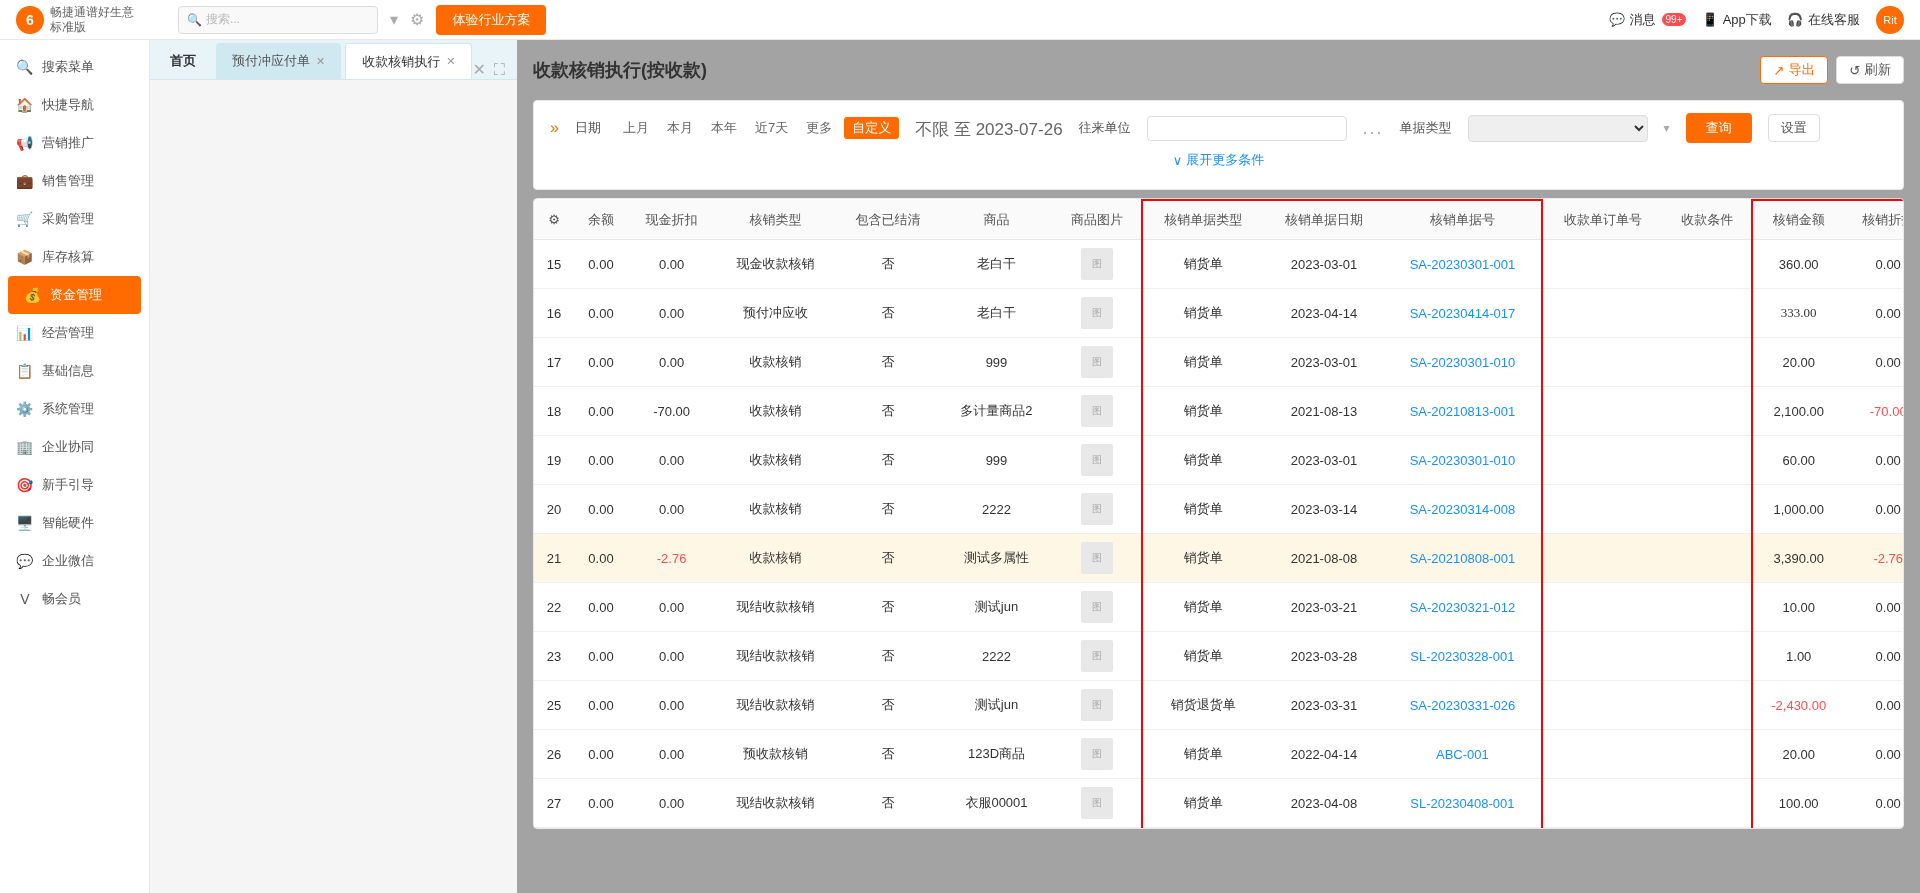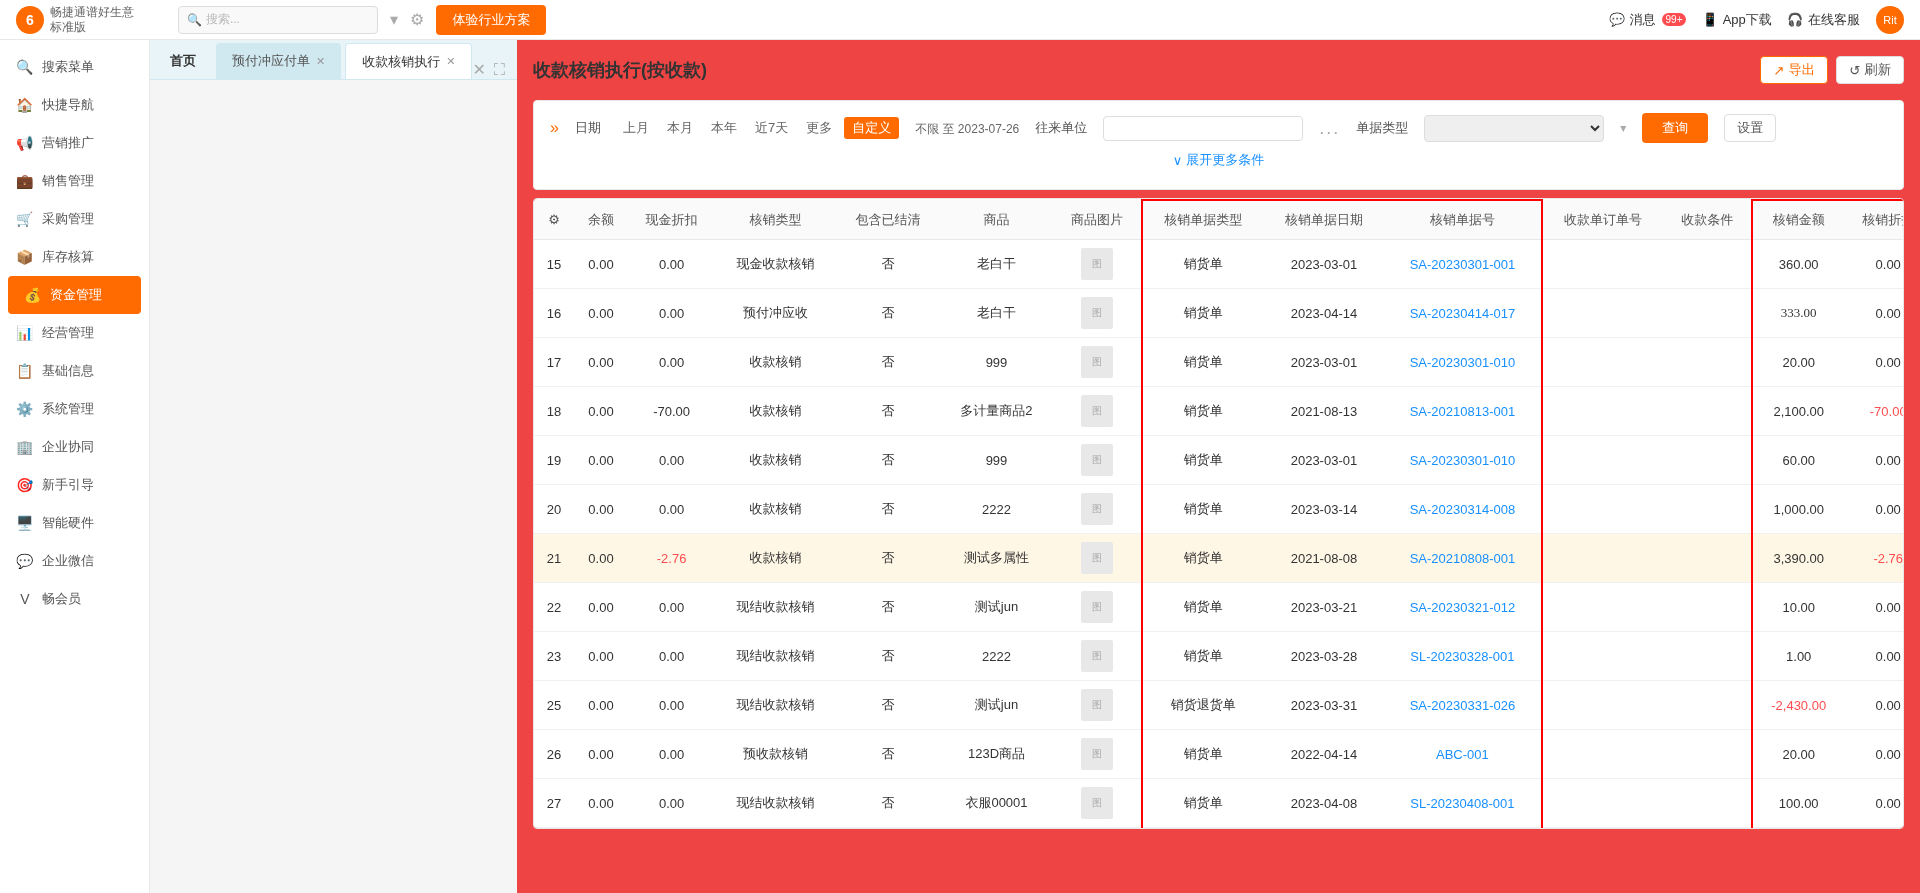--- a/index.html
+++ b/index.html
@@ -36,7 +36,7 @@
     .tab-bar-actions { margin-left: auto; display: flex; align-items: center; gap: 8px; padding-right: 12px; }
 
     
-    .page-content { flex: 1; overflow-y: auto; padding: 16px; background: #ef4444; }
+    .page-content { flex: 1; overflow-y: auto; padding: 16px; background: #a3a3a3; }
     .page-title { font-size: 18px; font-weight: bold; color: #333; margin-bottom: 16px; display: flex; align-items: center; justify-content: space-between; }
     .page-title-actions { display: flex; gap: 8px; font-size: 13px; font-weight: normal; }
     .btn-export { border: 1px solid #ff6b00; color: #ff6b00; background: #fff; padding: 4px 12px; border-radius: 4px; cursor: pointer; display: flex; align-items: center; gap: 4px; }

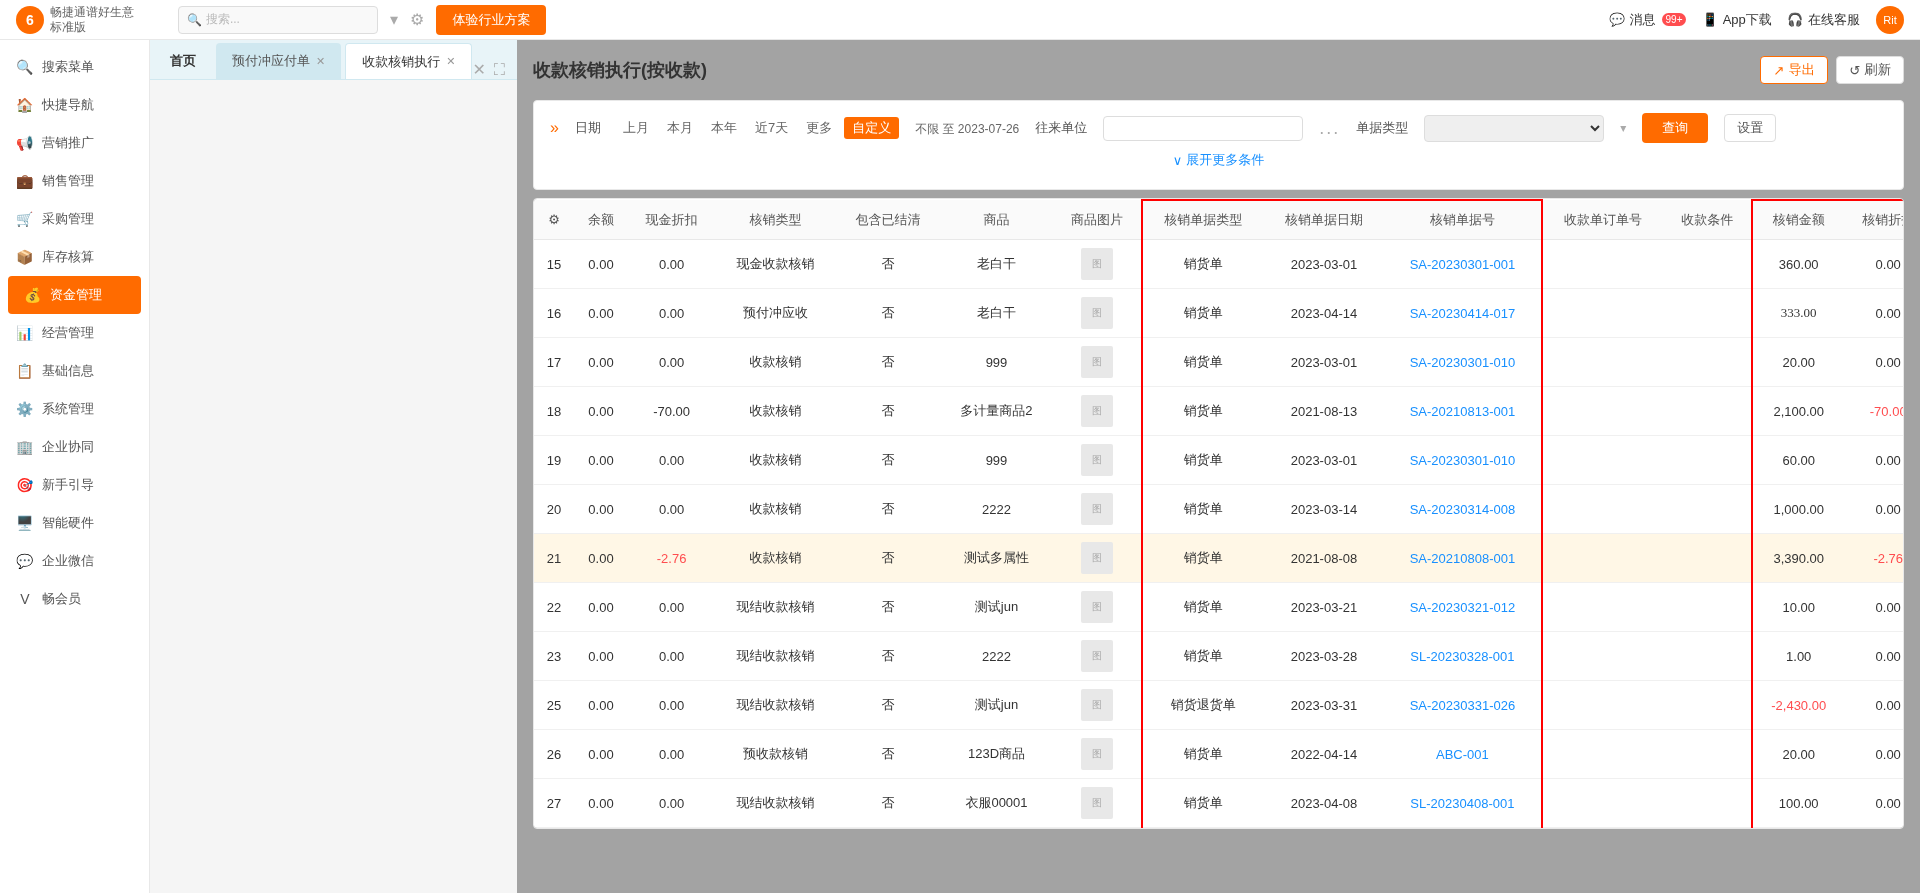--- a/index.html
+++ b/index.html
@@ -216,7 +216,7 @@
             <button class="btn-date custom">自定义</button>
           </div>
           <div style="margin-top:2px;">
-            <div style="color:#666;font-size:12px;">不限 至 2023-07-26</div>
+            <div style="color:#666;font-size:17px;">不限 至 2023-07-26</div>
           </div>
           <span class="filter-label">往来单位</span>
           <input class="filter-input" style="width: 200px;" value="">

